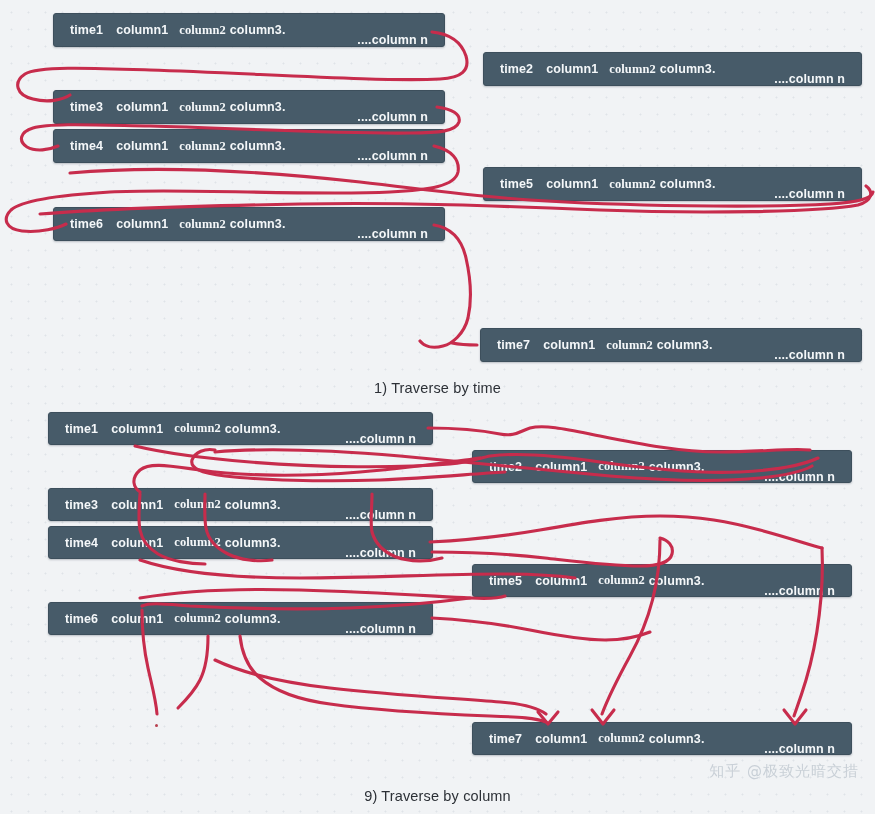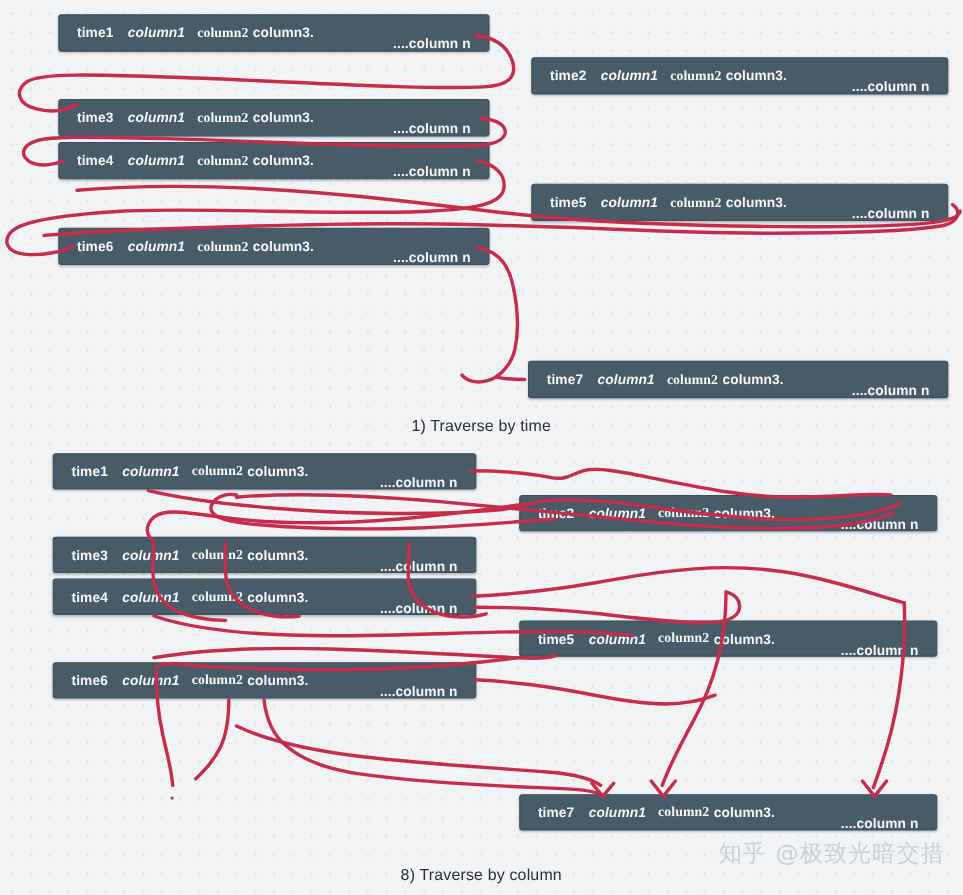--- a/index.html
+++ b/index.html
@@ -44,7 +44,7 @@
     color:#f4f7f9;
   }
   .cell-time{margin-right:13px;}
-  .cell-c1{margin-right:11px;font-style:italic;}
+  .cell-c1{margin-right:11px;}
   .cell-c2{margin-right:4px;font-family:Liberation Serif, serif;}
   .cell-c3{}
   .cell-cn{margin-left:auto;margin-top:20px;}

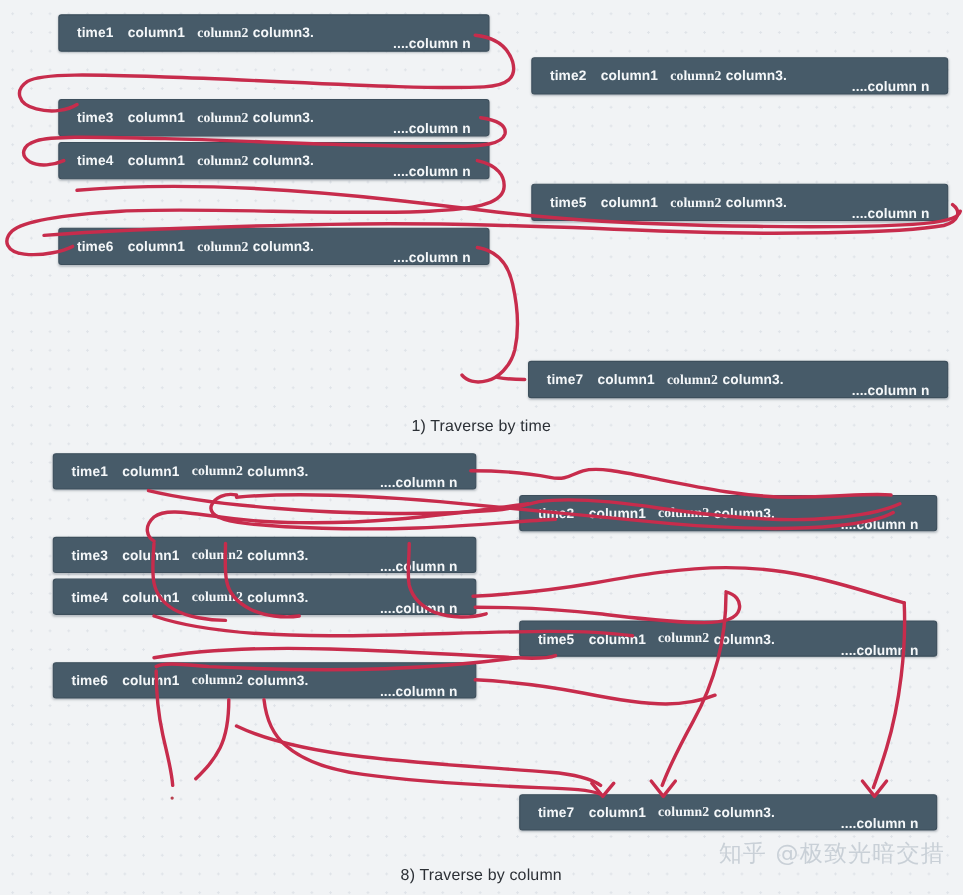--- a/index.html
+++ b/index.html
@@ -74,7 +74,7 @@
   #watermark{
     position:absolute;
     right:16px;top:762px;
-    font-size:21px;
+    font-size:15px;
     color:#c9d0d7;
     font-family:"DejaVu Sans", sans-serif;
     letter-spacing:1px;

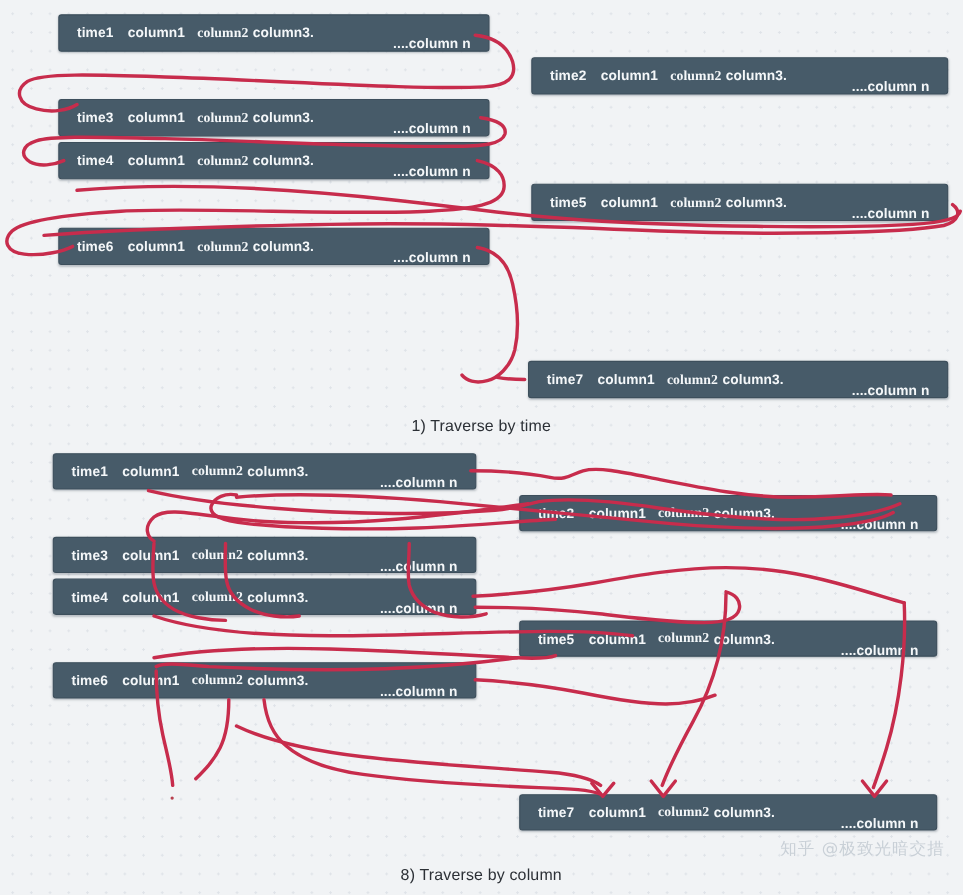--- a/index.html
+++ b/index.html
@@ -326,7 +326,7 @@
   <span class="speck" style="left:155px;top:724px;"></span>
 
   <div class="caption" id="cap1">1) Traverse by time</div>
-  <div class="caption" id="cap2">8) Traverse by column</div>
+  <div class="caption" id="cap2">9) Traverse by column</div>
   <div id="watermark">知乎 @极致光暗交措</div>
 
 </div>

